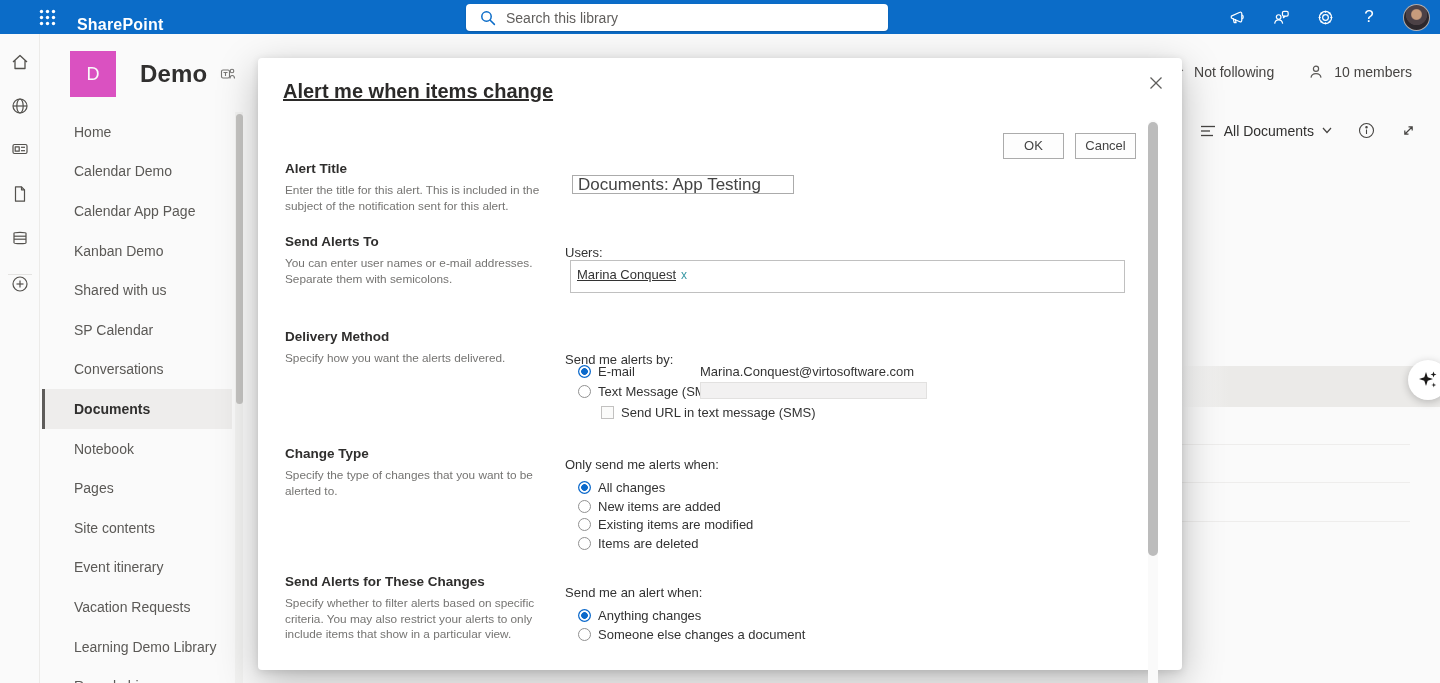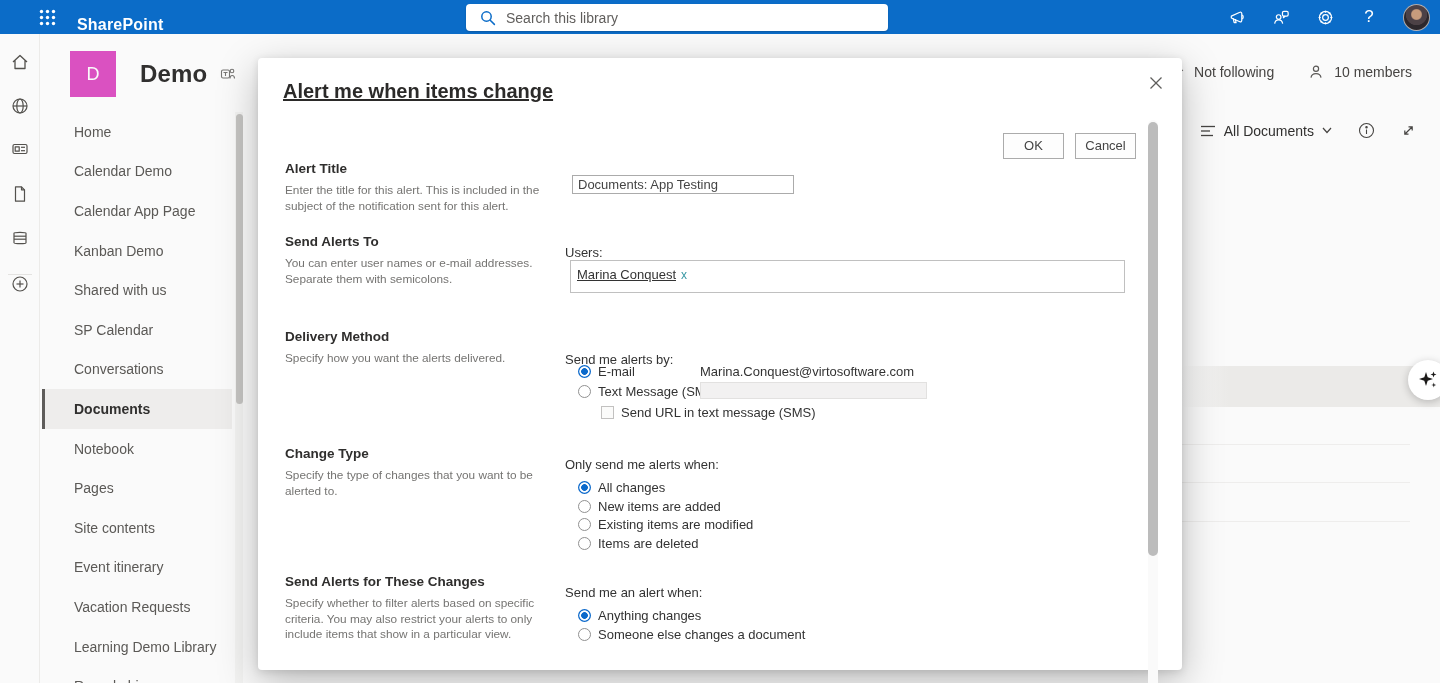--- a/index.html
+++ b/index.html
@@ -61,7 +61,7 @@
   .sec-right { position:absolute; left:307px; right:50px; font-size:13px; color:#333; }
   .grp-label { position:absolute; left:0; font-size:13px; color:#333; }
 
-  .txt-input { position:absolute; border:1px solid #ababab; background:#fff; font-size:13px; color:#444; padding:1px 5px; font-family:"Liberation Sans",sans-serif; }
+  .txt-input { position:absolute; border:1px solid #ababab; background:#fff; font-size:17px; color:#444; padding:1px 5px; font-family:"Liberation Sans",sans-serif; }
   .users-box { position:absolute; left:5px; top:26px; width:555px; height:33px; border:1px solid #c0c0c0; padding:6px 6px; }
   .user-chip { font-size:13px; color:#333; text-decoration:underline; cursor:pointer; }
   .chip-x { font-size:12px; color:#3898a4; margin-left:5px; text-decoration:none; cursor:pointer; }

